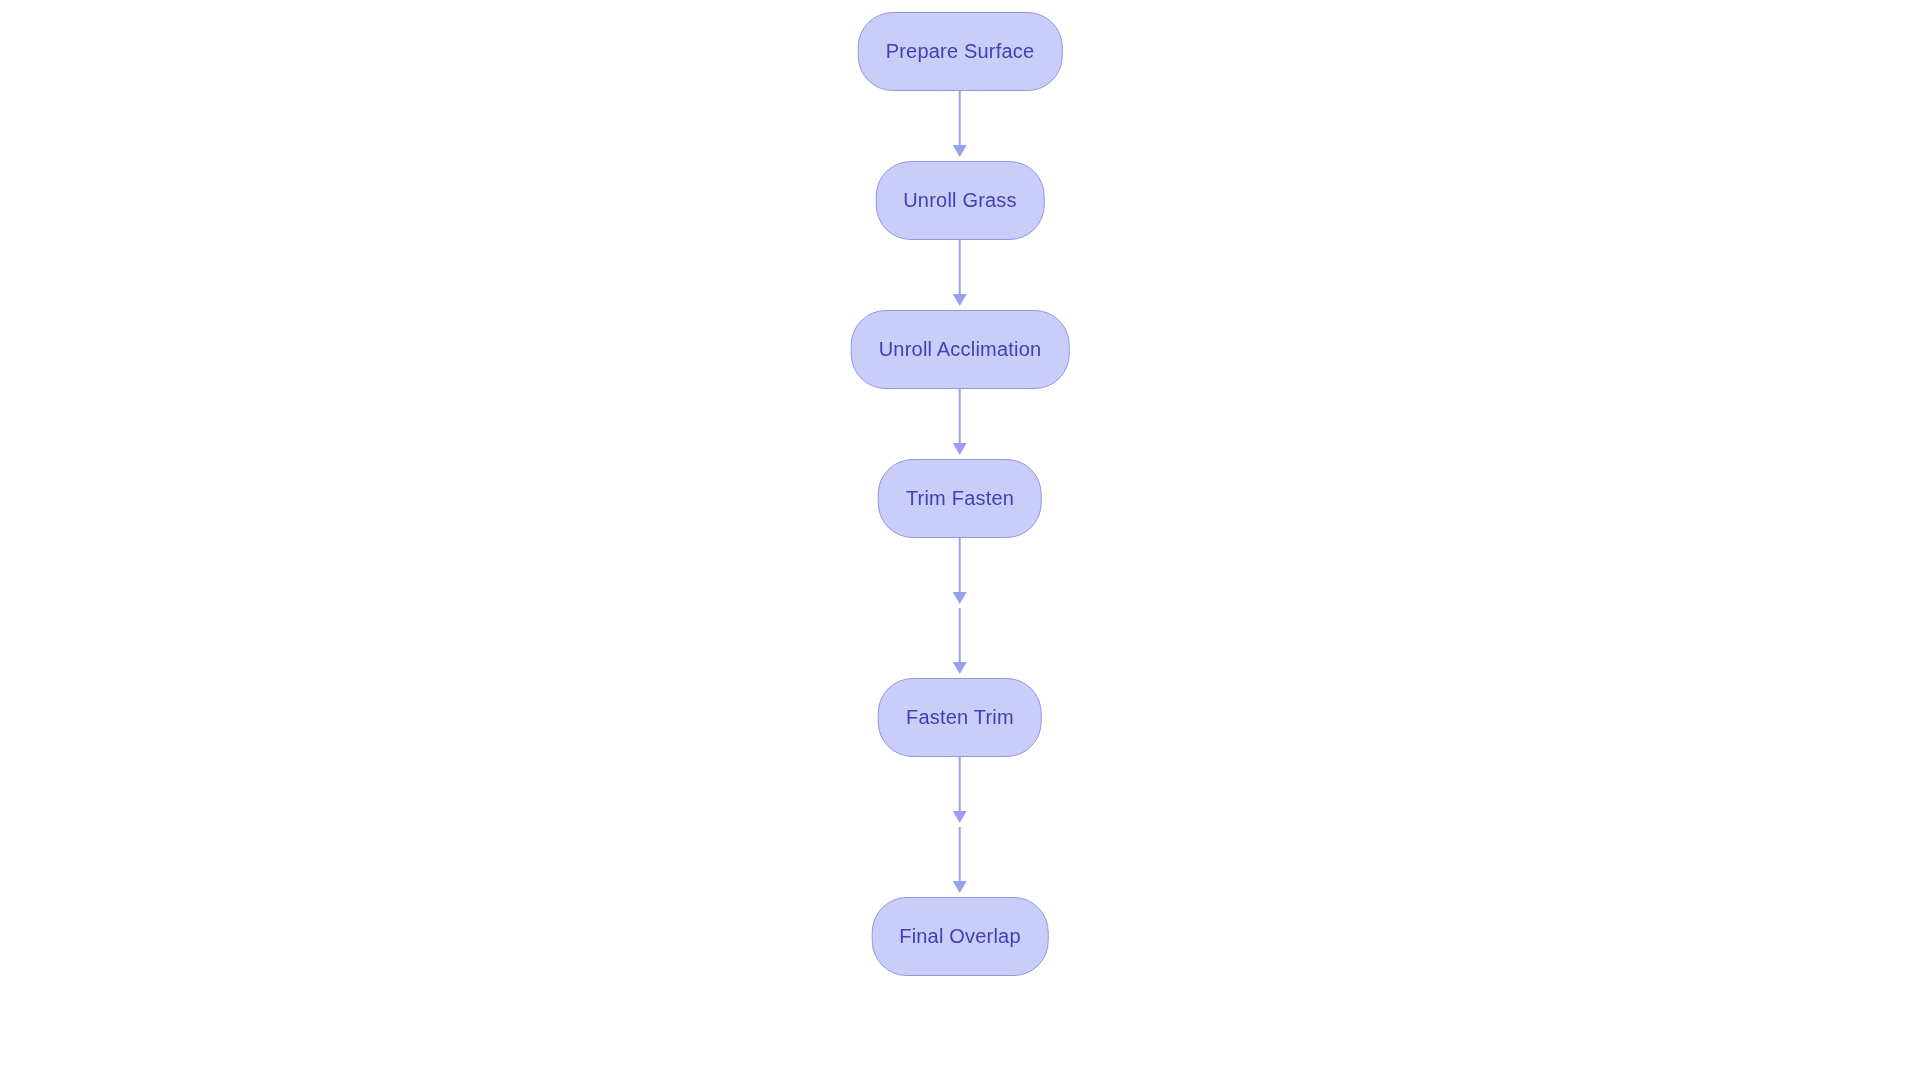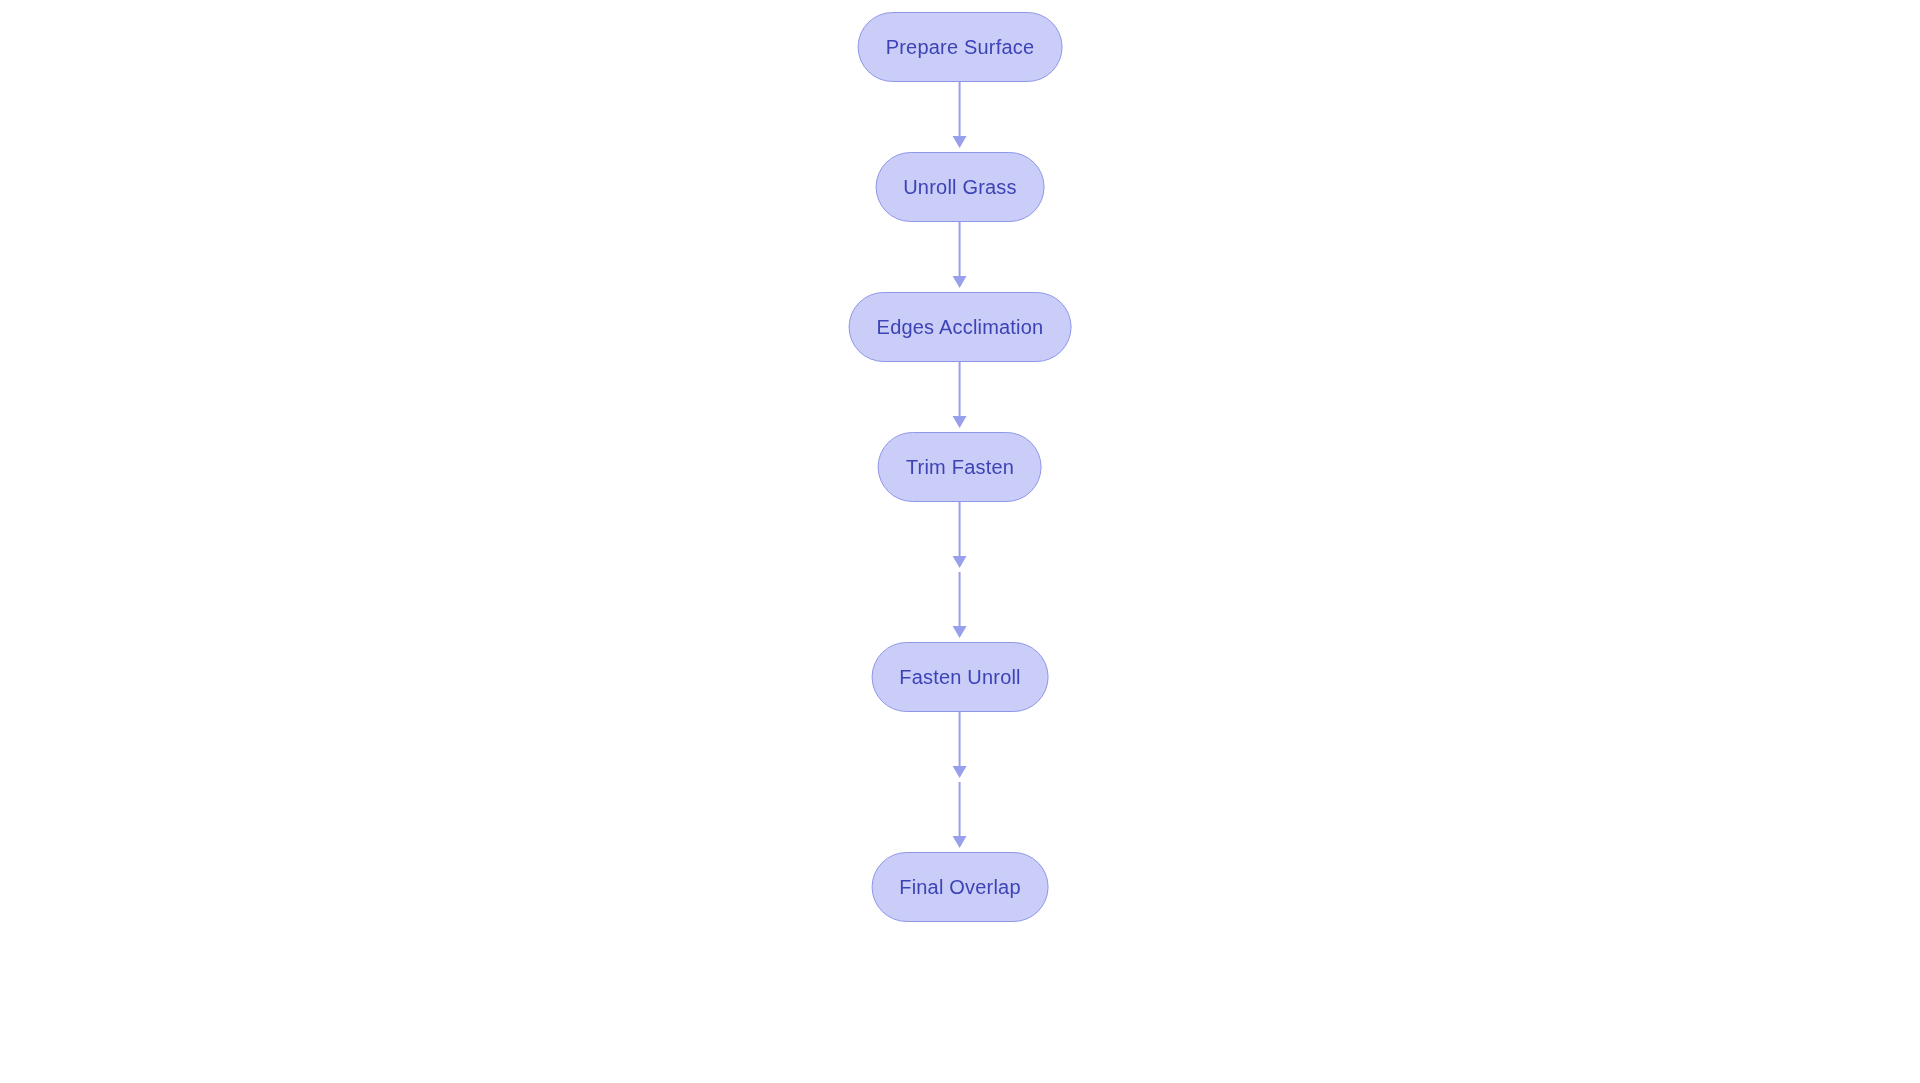--- a/index.html
+++ b/index.html
@@ -33,7 +33,7 @@
     align-items: center;
   }
   .node {
-    height: 70px;
+    height: 79px;
     padding: 0 27px;
     border-radius: 35px;
     background: var(--node-fill);

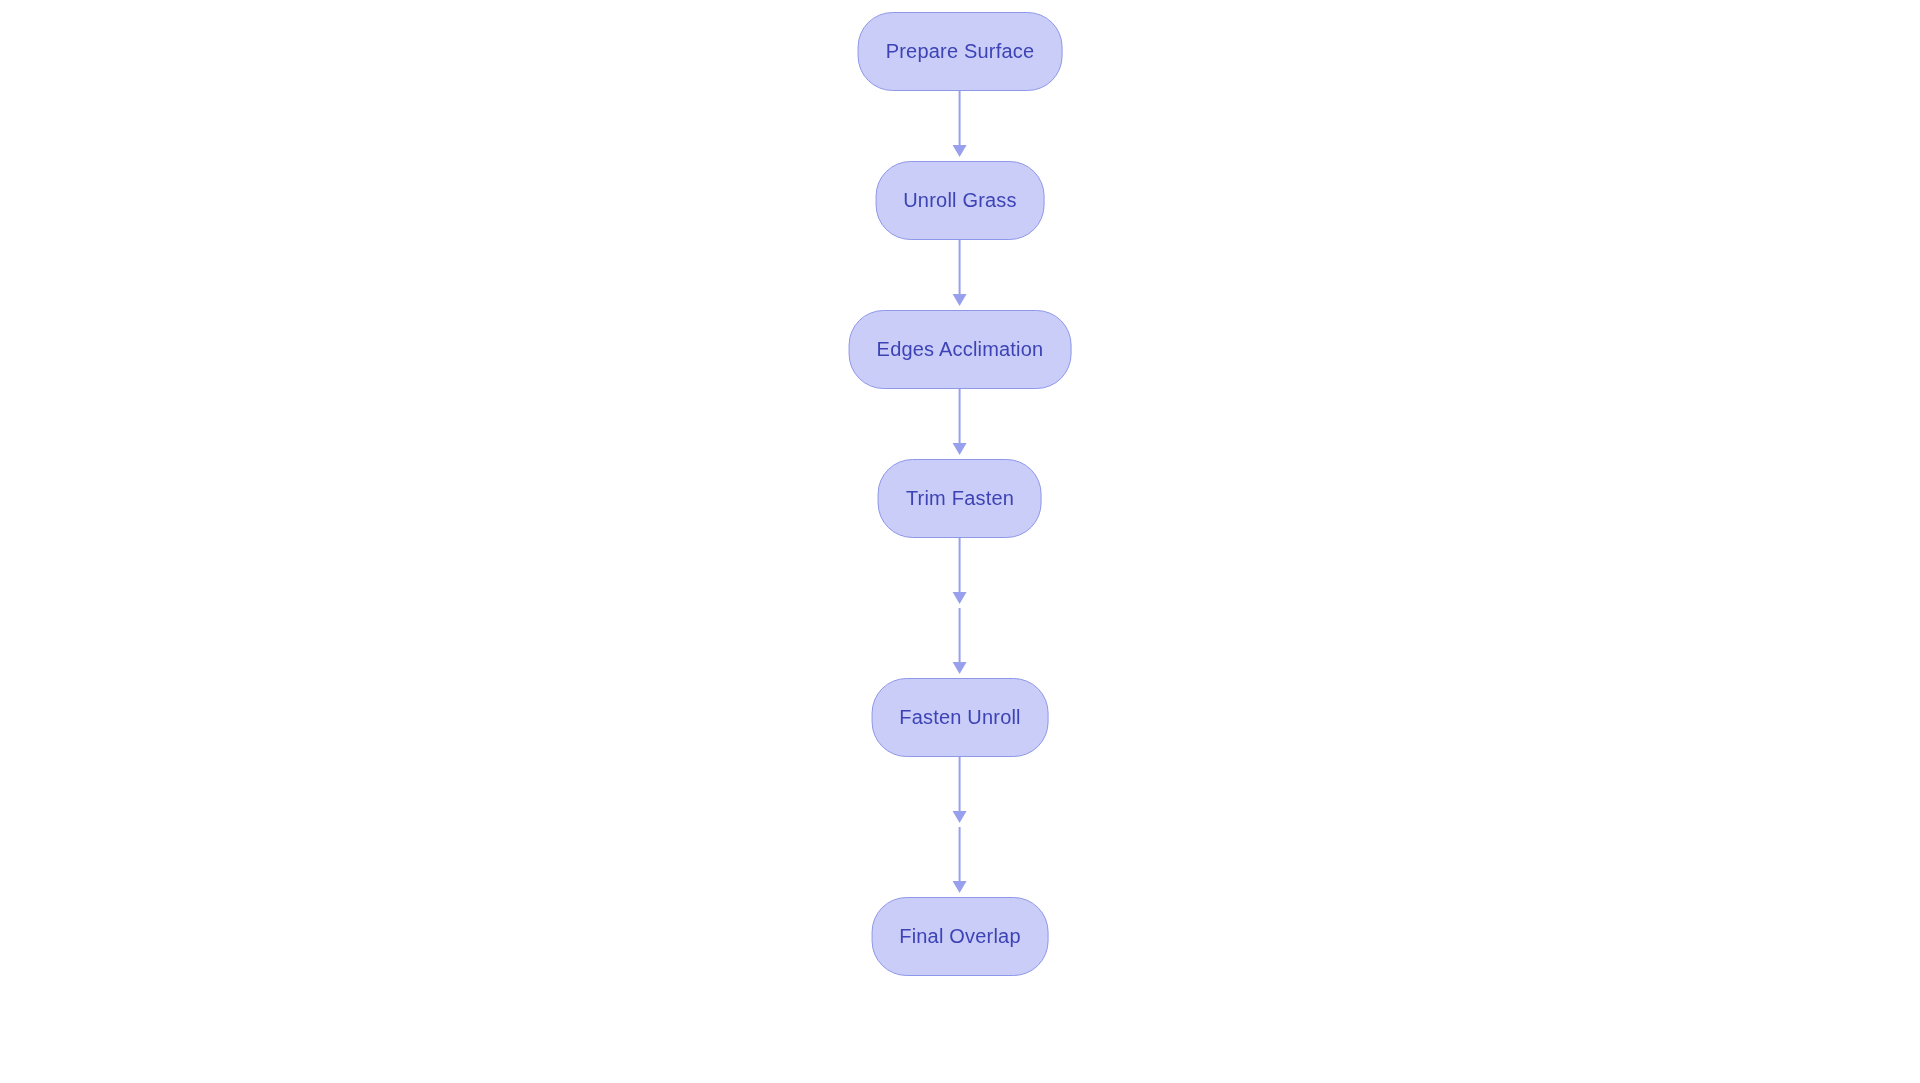--- a/index.html
+++ b/index.html
@@ -94,7 +94,7 @@
     </div>
 
     <div class="node">
-      <span>Edges Acclimation</span>
+      <span>Unroll Acclimation</span>
     </div>
 
     <div class="arrow">

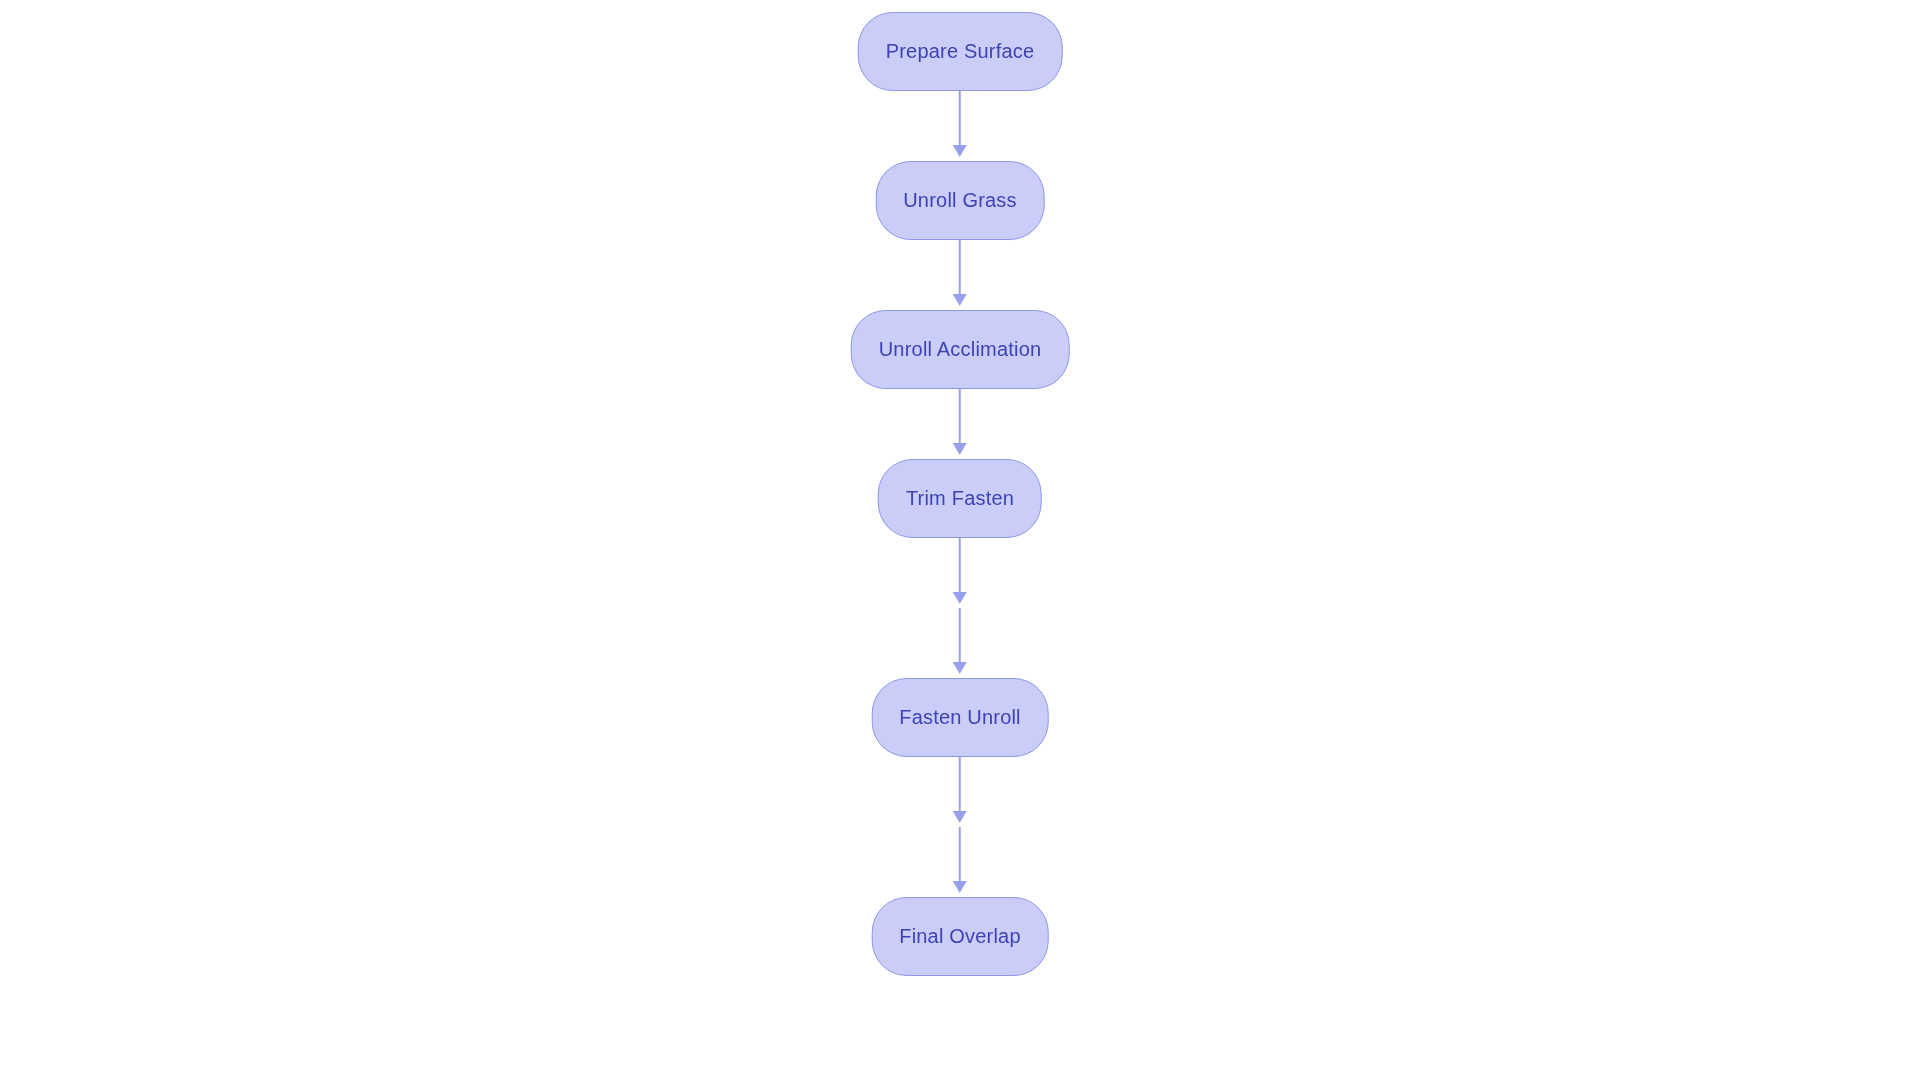--- a/index.html
+++ b/index.html
@@ -118,7 +118,7 @@
     </div>
 
     <div class="node">
-      <span>Fasten Unroll</span>
+      <span>Fasten Trim</span>
     </div>
 
     <div class="arrow">

